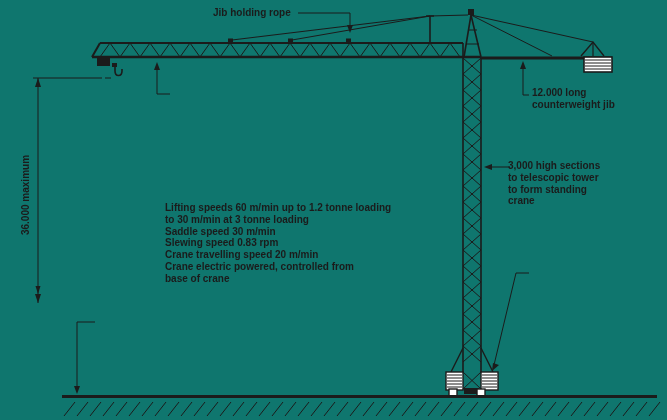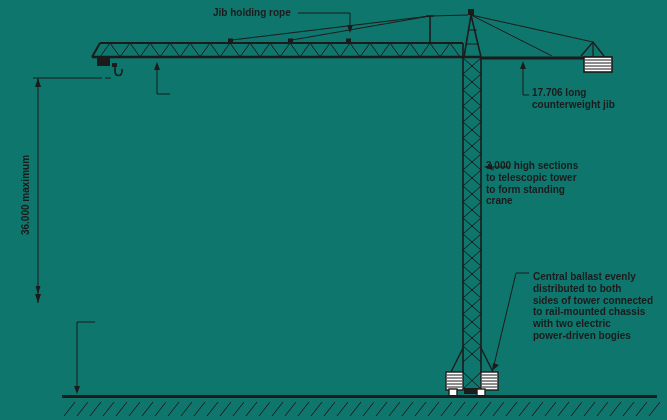--- a/index.html
+++ b/index.html
@@ -136,7 +136,7 @@
 
 
 
-  <div class="lbl" id="label-counterweight" style="left:532px;top:87px">17.706 long
+  <div class="lbl" id="label-counterweight" style="left:532px;top:87px">12.000 long
 counterweight jib</div>
 
   <div class="lbl" id="label-tower-sections" style="left:486px;top:160px">3,000 high sections

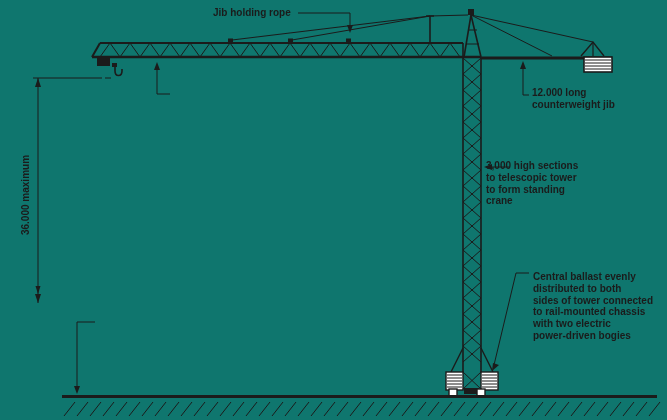--- a/index.html
+++ b/index.html
@@ -139,7 +139,7 @@
   <div class="lbl" id="label-counterweight" style="left:532px;top:87px">12.000 long
 counterweight jib</div>
 
-  <div class="lbl" id="label-tower-sections" style="left:486px;top:160px">3,000 high sections
+  <div class="lbl" id="label-tower-sections" style="left:508px;top:160px">3,000 high sections
 to telescopic tower
 to form standing
 crane</div>

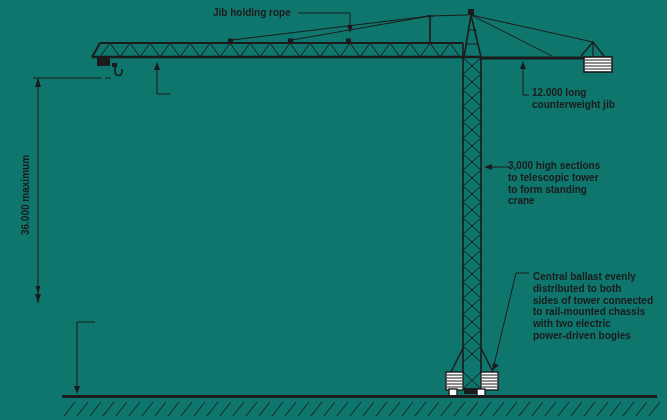--- a/index.html
+++ b/index.html
@@ -135,6 +135,13 @@
   <div class="lbl single" id="label-jib-holding-rope" style="left:213px;top:7px">Jib holding rope</div>
 
 
+  <div class="lbl" id="label-speeds" style="left:165px;top:202px">Lifting speeds 60 m/min up to 1.2 tonne loading
+to 30 m/min at 3 tonne loading
+Saddle speed 30 m/min
+Slewing speed 0.83 rpm
+Crane travelling speed 20 m/min
+Crane electric powered, controlled from
+base of crane</div>
 
   <div class="lbl" id="label-counterweight" style="left:532px;top:87px">12.000 long
 counterweight jib</div>

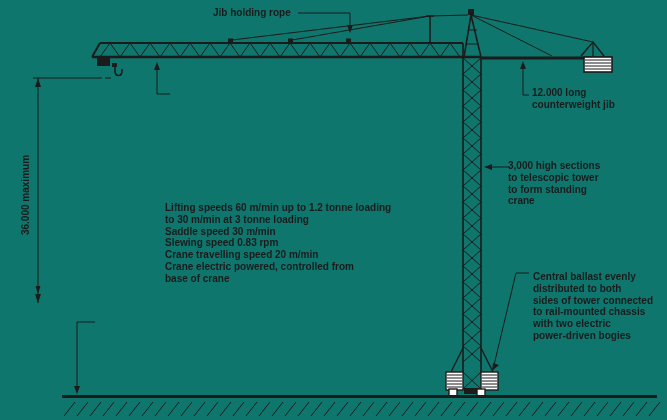--- a/index.html
+++ b/index.html
@@ -151,12 +151,6 @@
 to form standing
 crane</div>
 
-  <div class="lbl" id="label-central-ballast" style="left:533px;top:271px">Central ballast evenly
-distributed to both
-sides of tower connected
-to rail-mounted chassis
-with two electric
-power-driven bogies</div>
 
 
   <div class="lbl" id="label-height">36.000 maximum</div>

